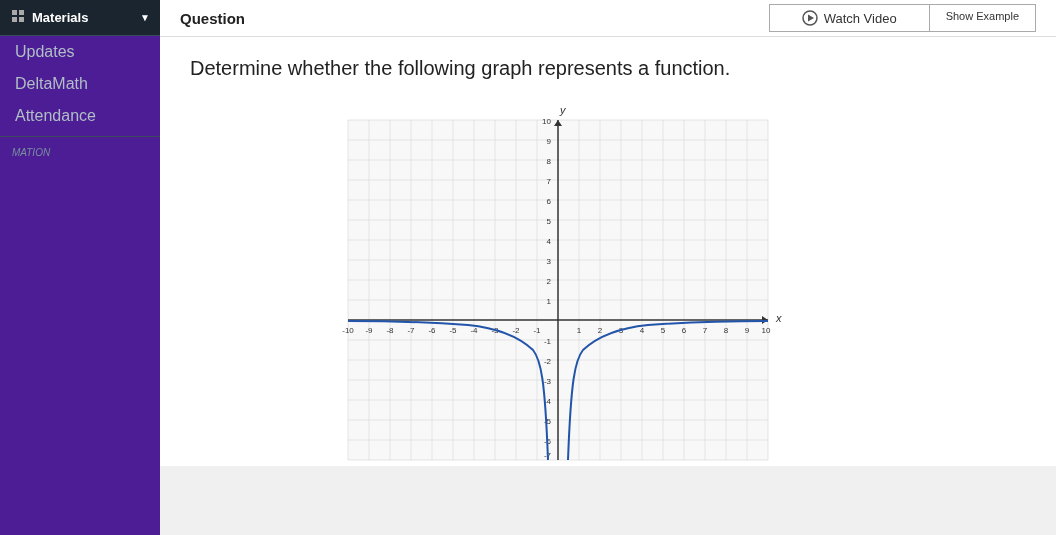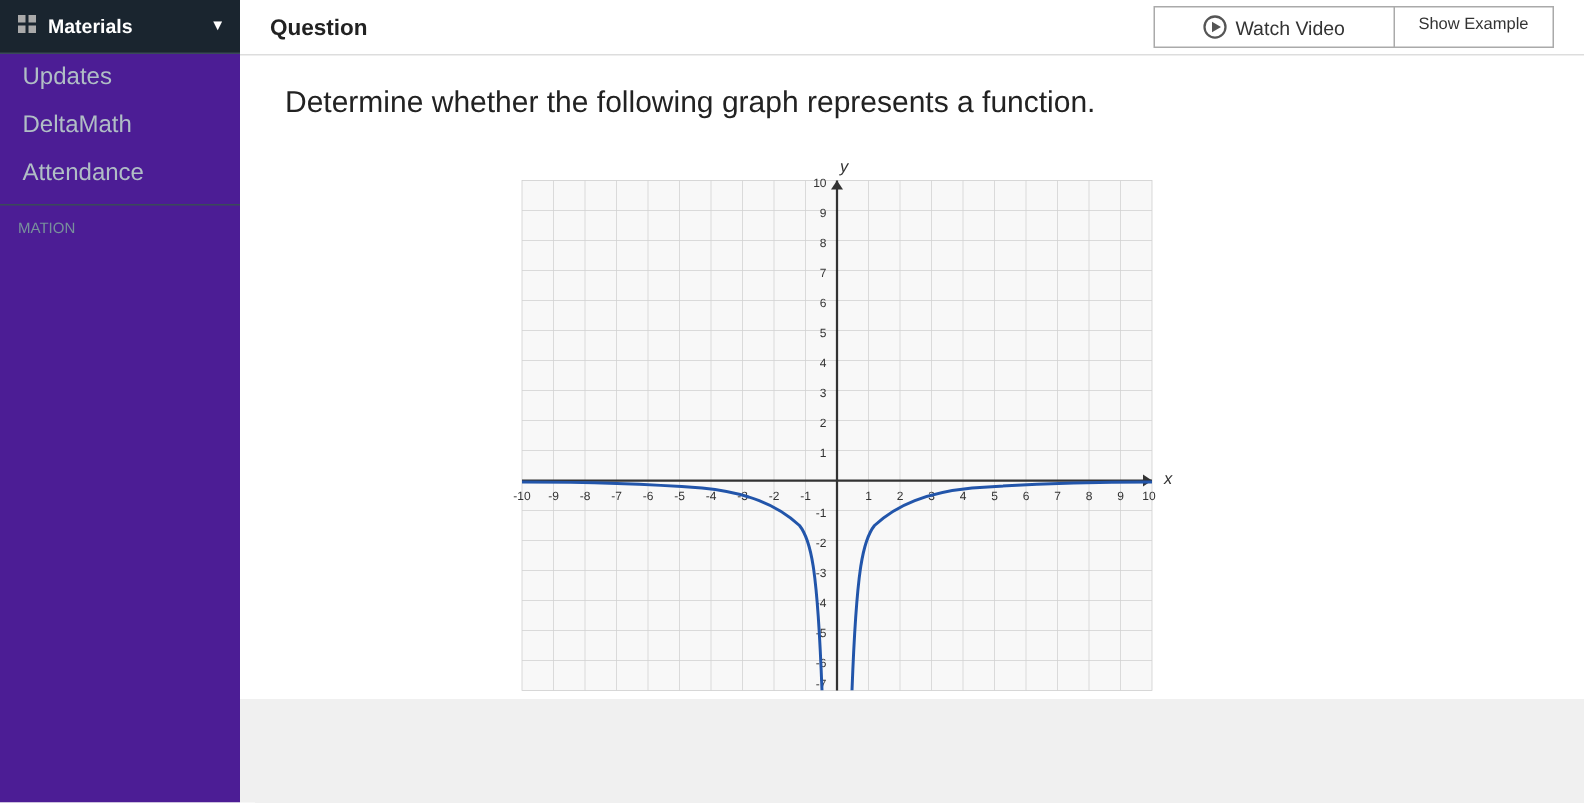--- a/index.html
+++ b/index.html
@@ -44,6 +44,7 @@
       font-size: 10px;
       color: #78909c;
       text-transform: uppercase;
+      font-style: italic;
     }
     .sidebar-period-block {
       padding: 4px 12px;

